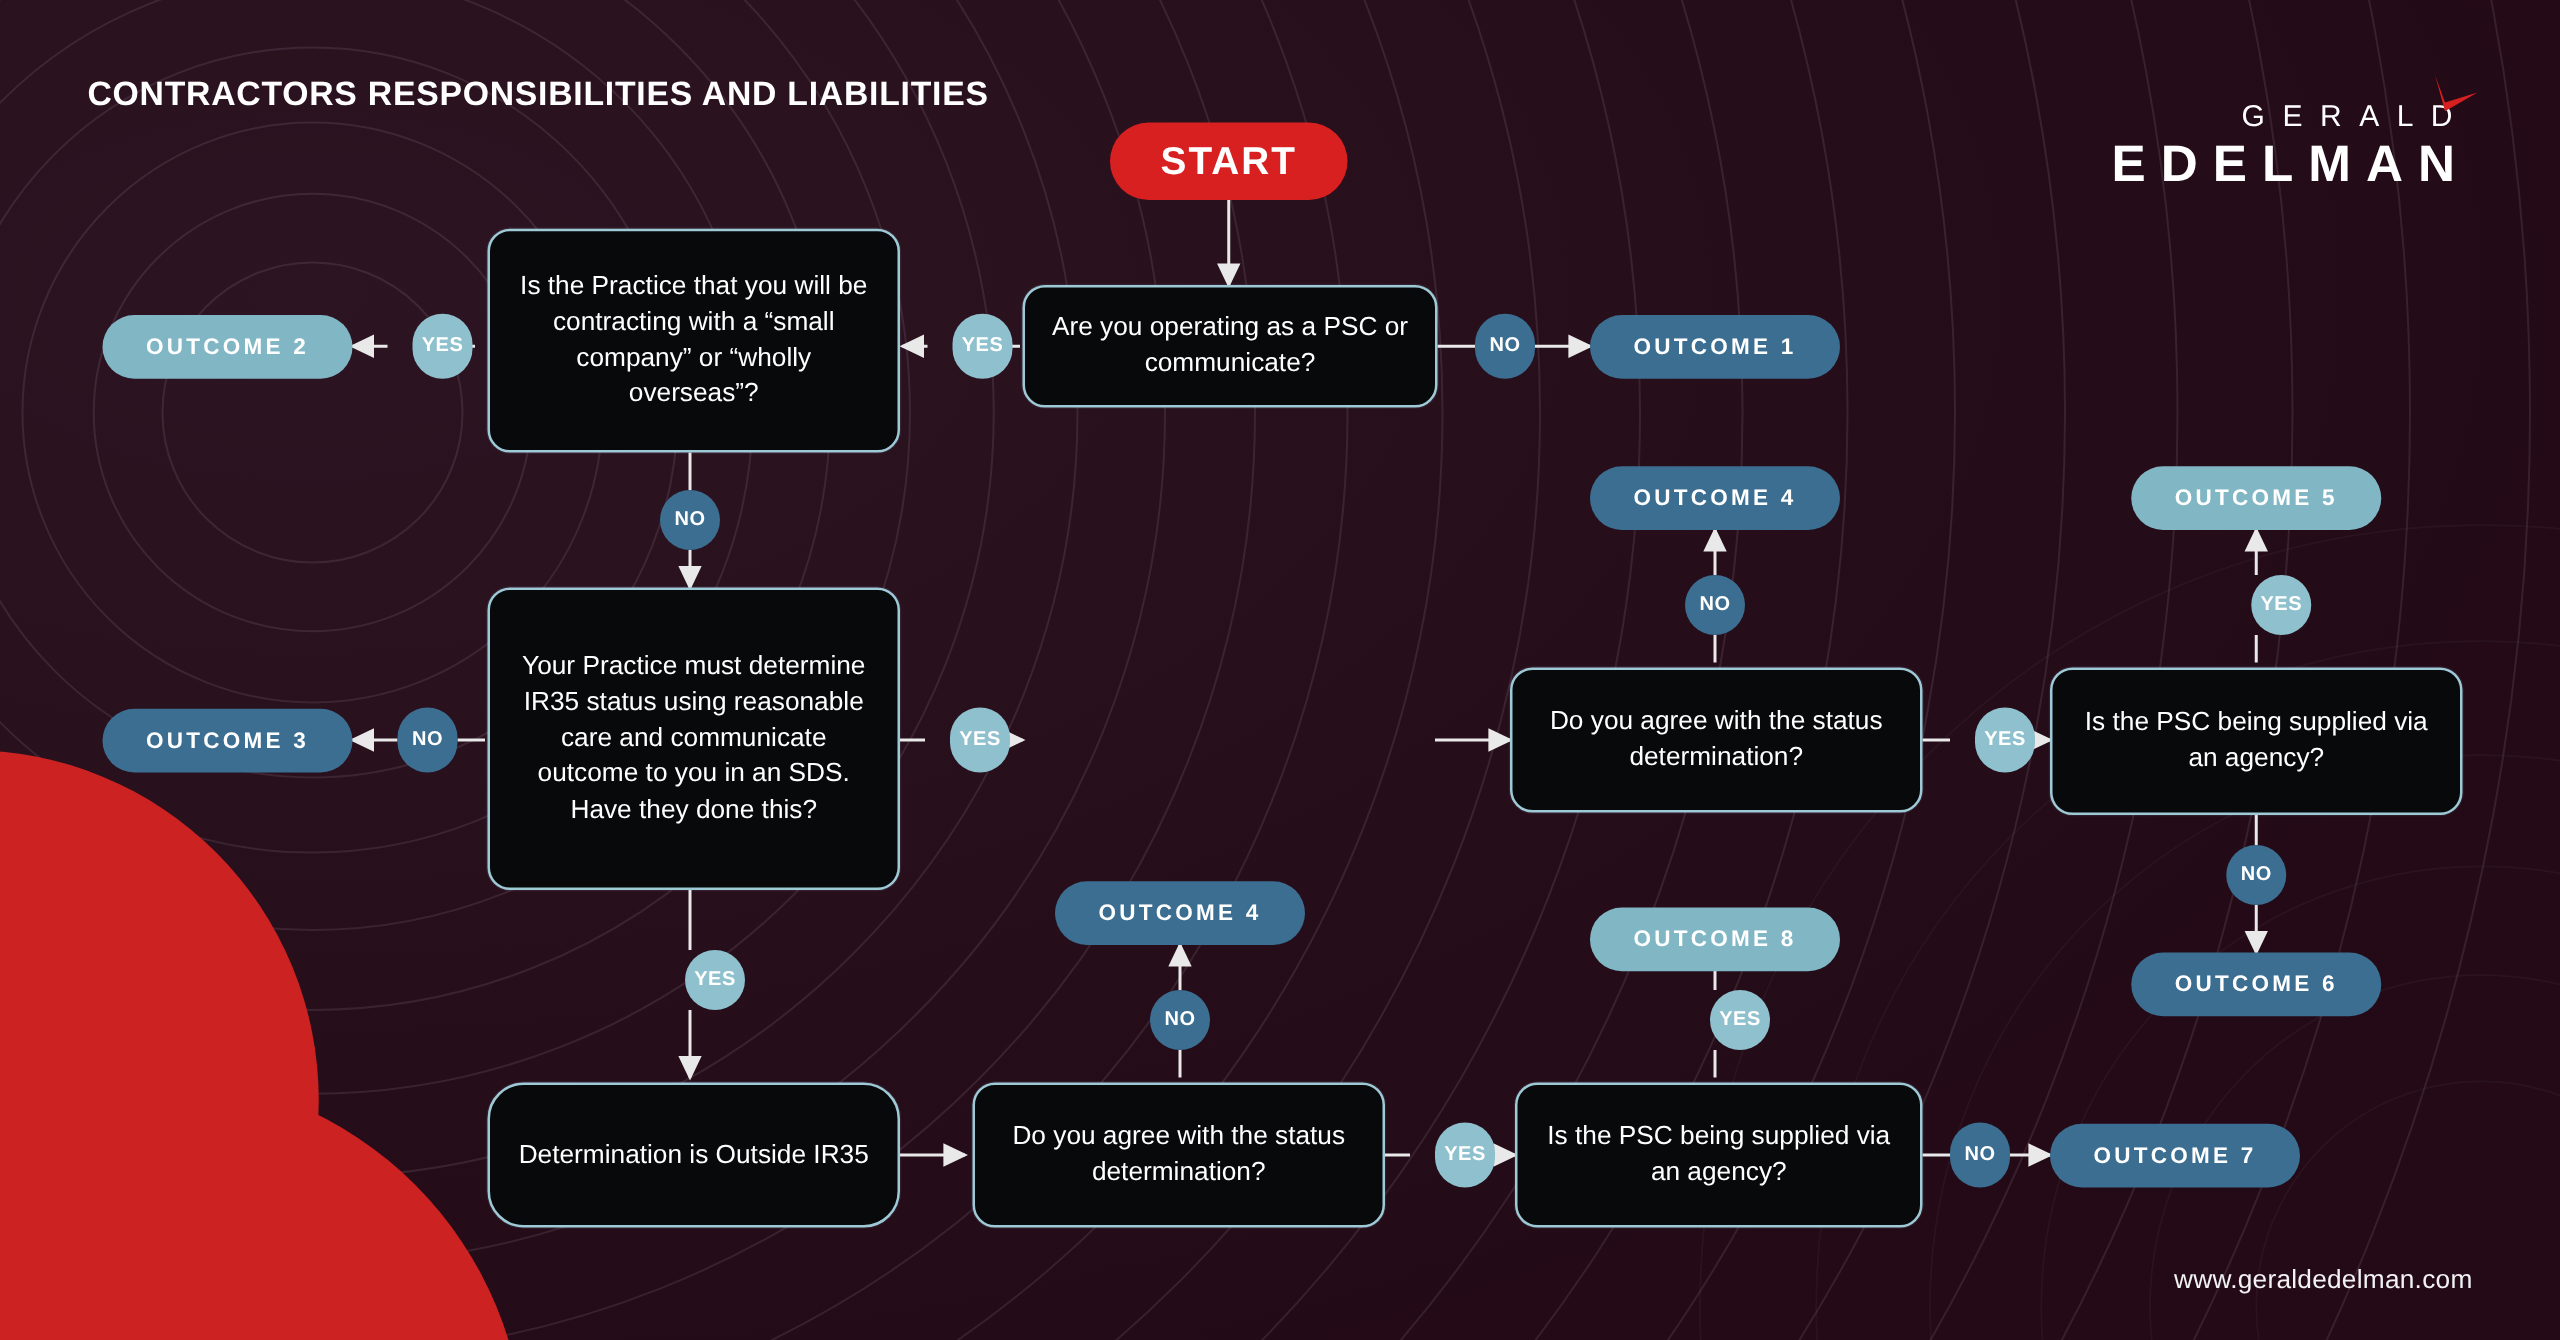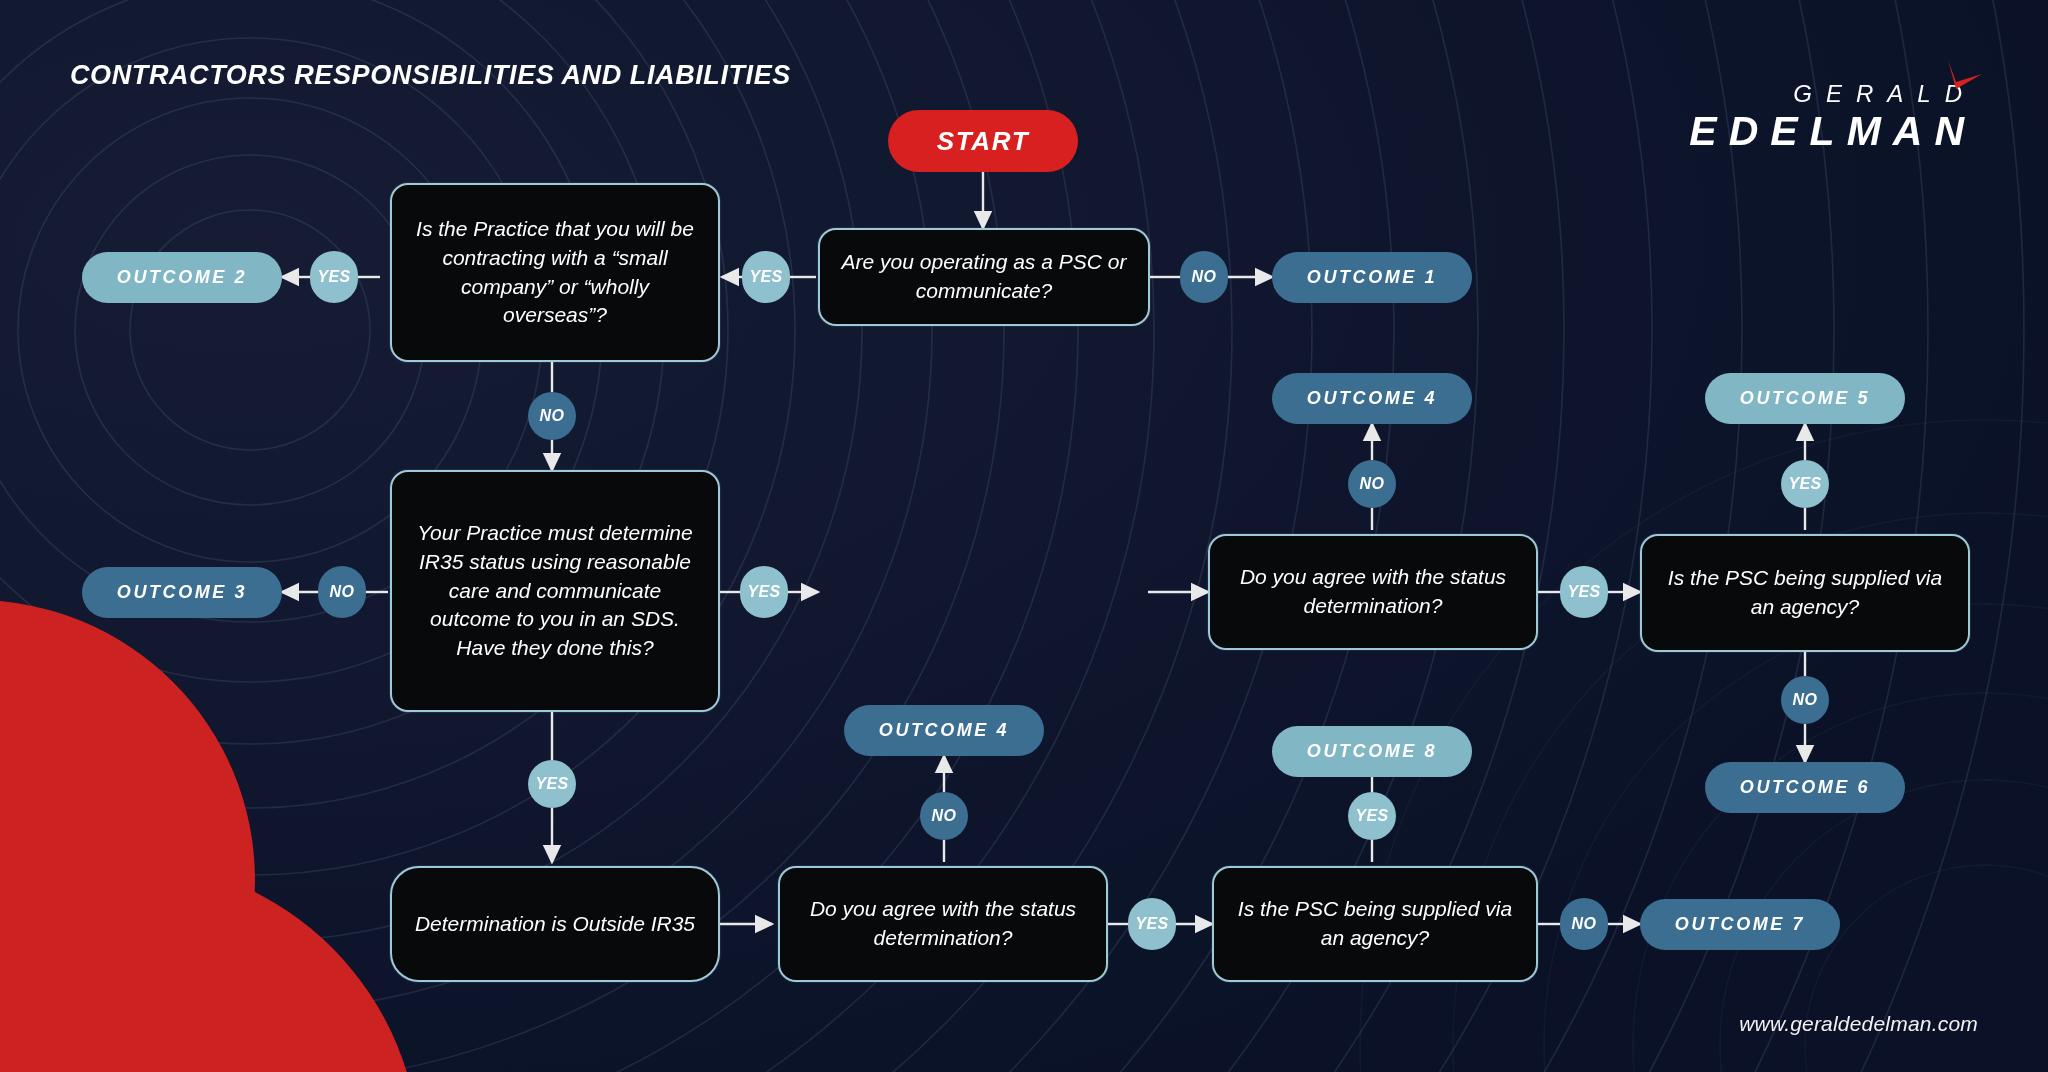--- a/index.html
+++ b/index.html
@@ -13,9 +13,8 @@
   #stage {
     position: relative;
     width: 2048px; height: 1072px;
-    background: #1d4ed8;
+    background: #be185d;
     overflow: hidden;
-    font-style: italic;
   }
 
   

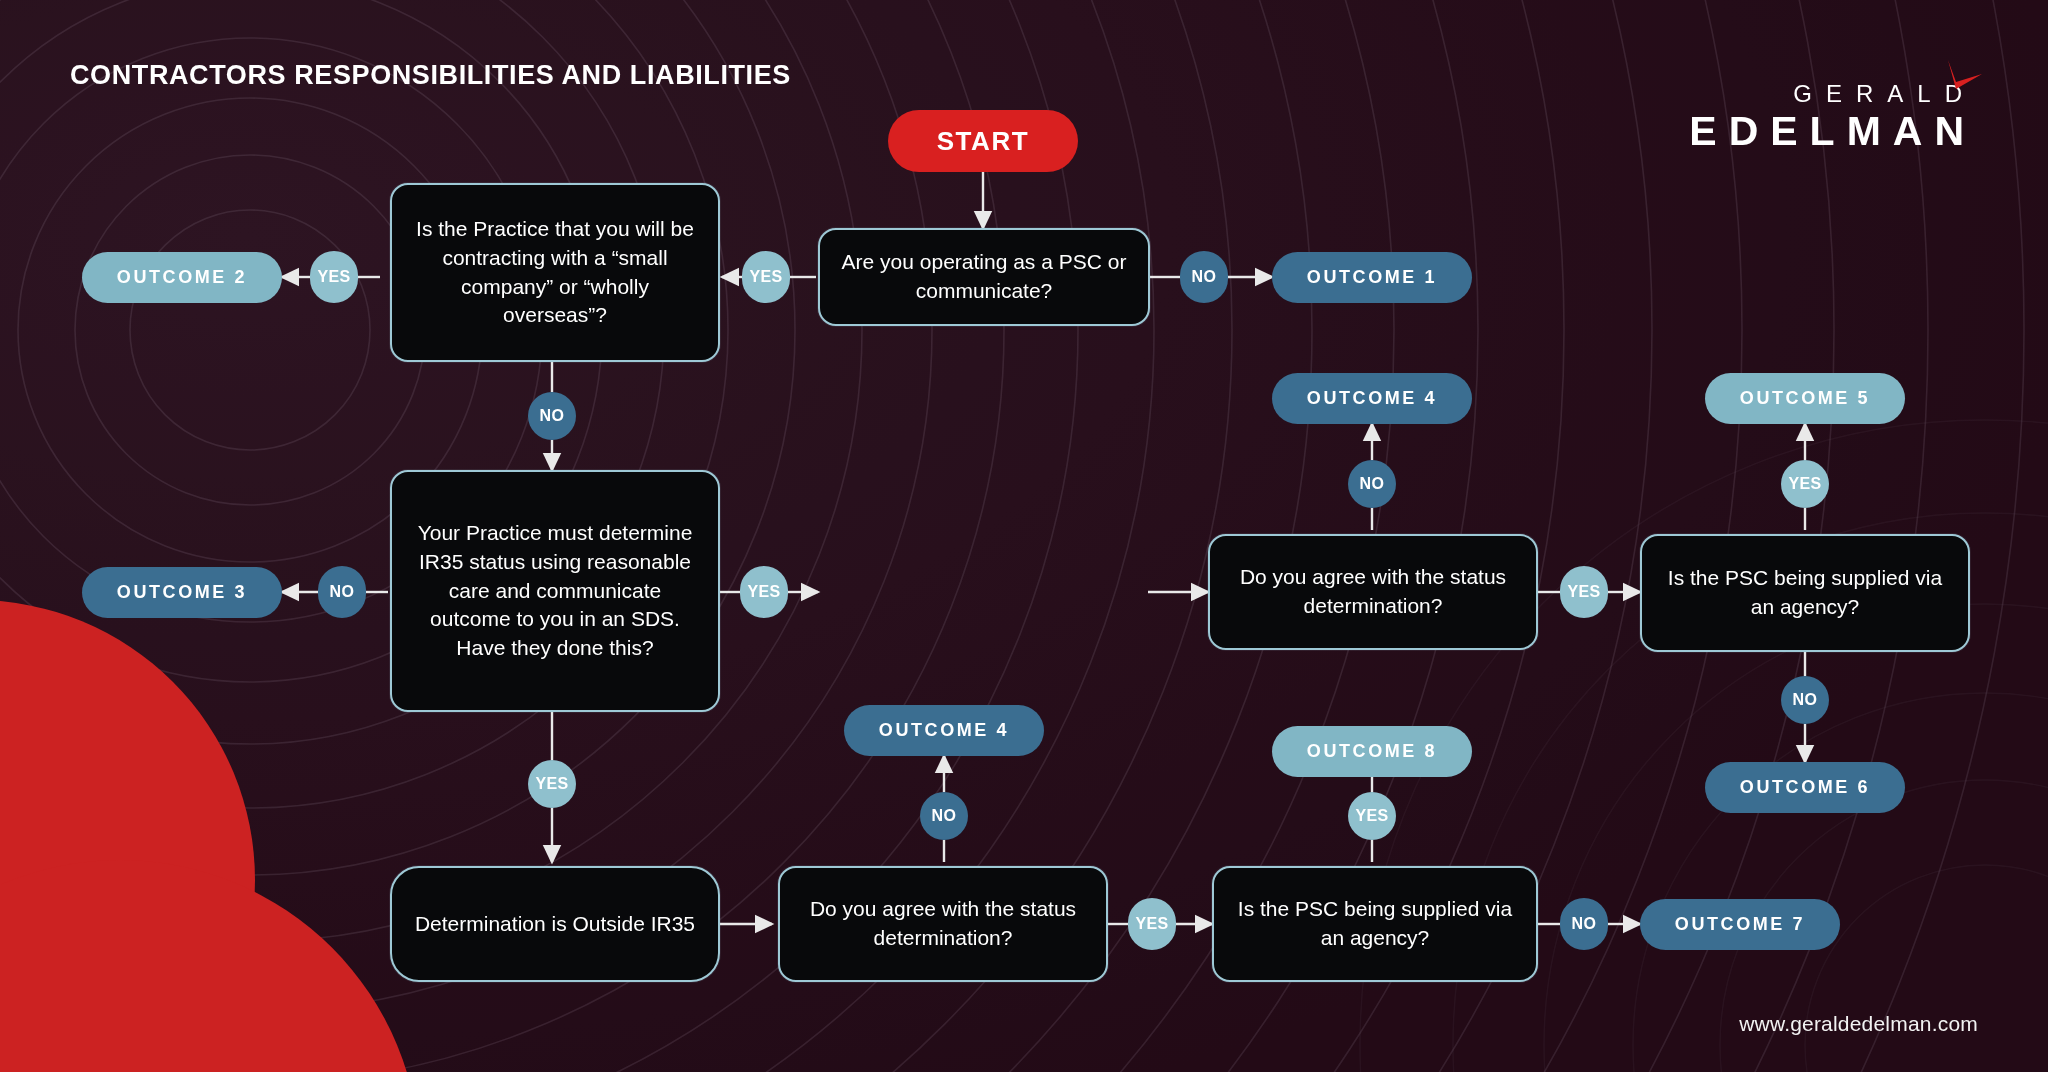--- a/index.html
+++ b/index.html
@@ -77,7 +77,7 @@
   .pill.dark  { background: #3b6e91; }
   .pill.light { background: #81b6c5; }
   .pill.start {
-    background: #d92020; font-size: 26px; letter-spacing: 1.6px; font-weight: 700; margin-top: 12px;
+    background: #d92020; font-size: 31px; letter-spacing: 1.6px; font-weight: 700;
   }
 
   .badge {

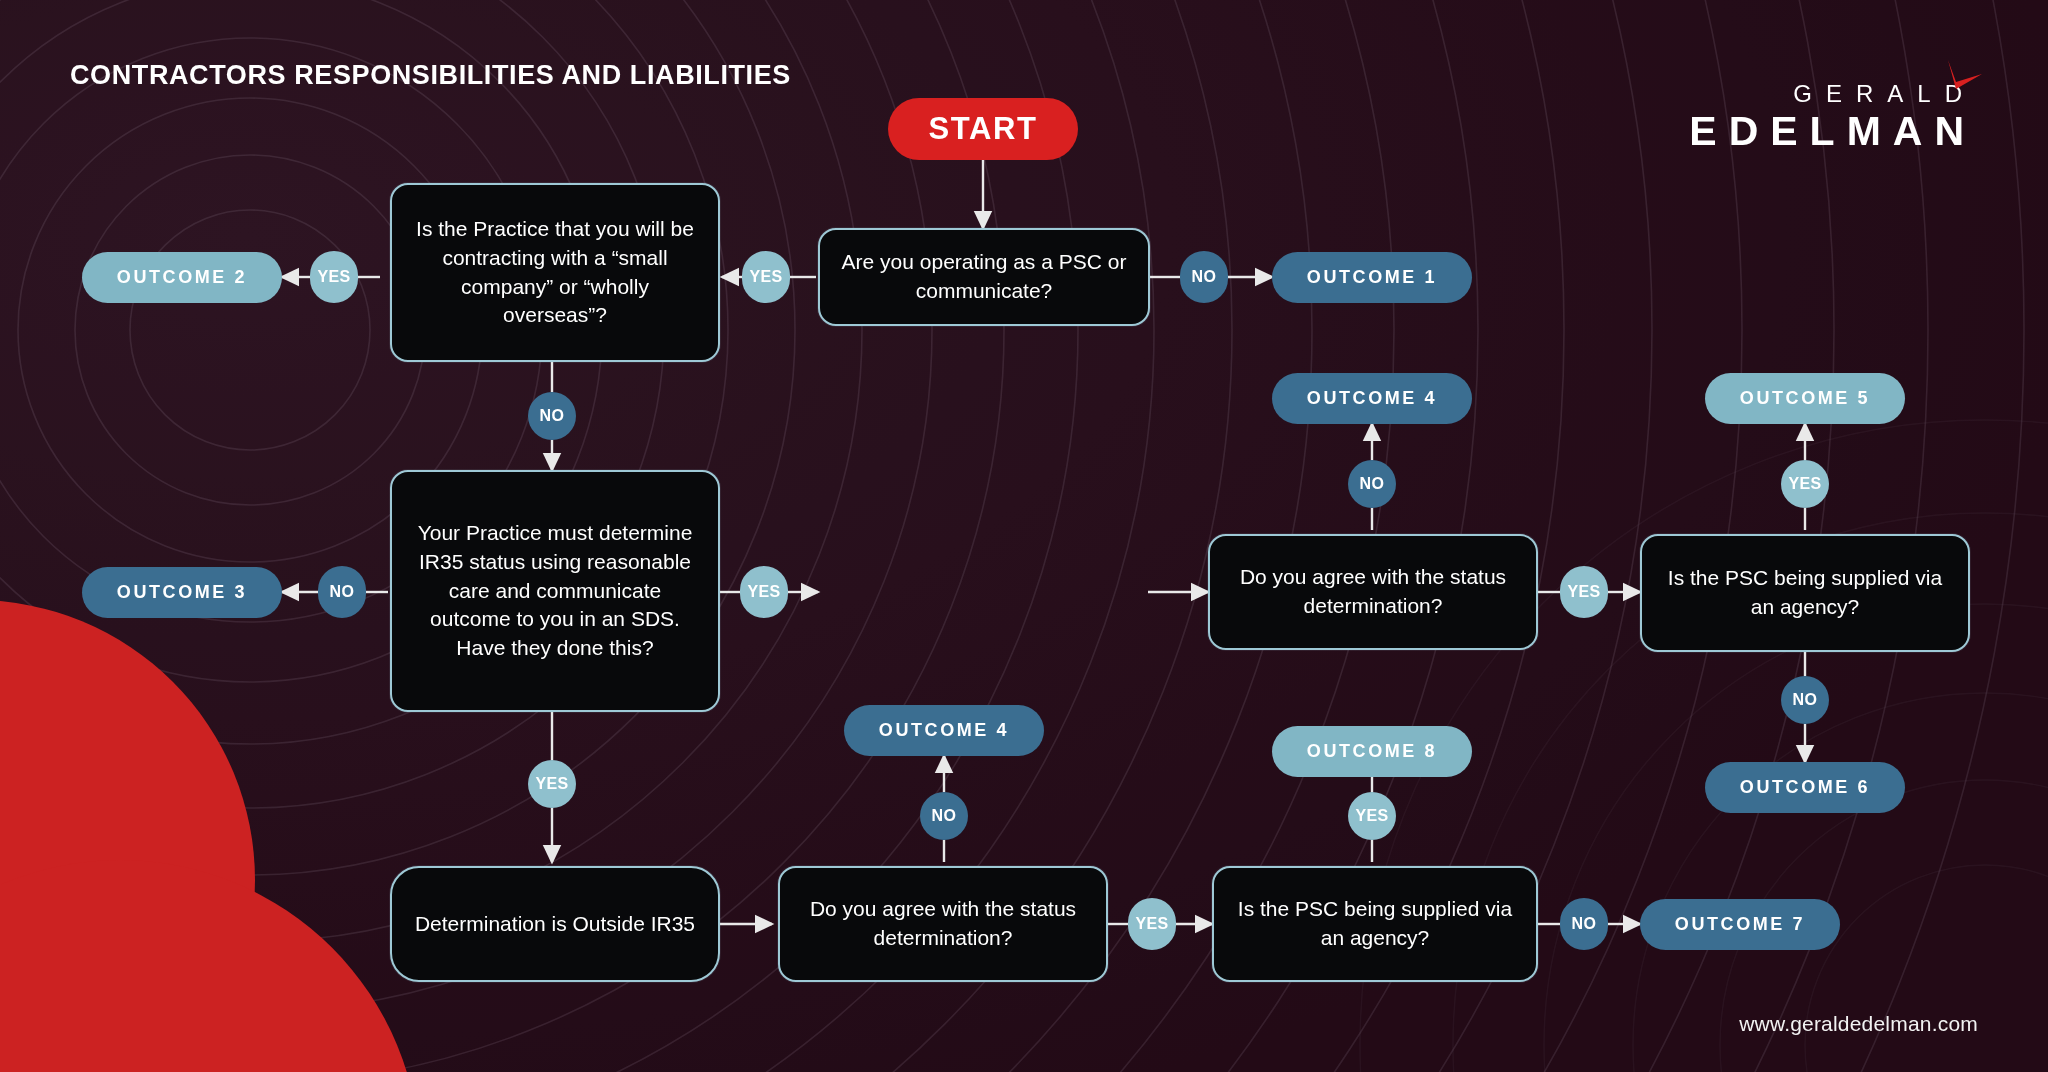--- a/index.html
+++ b/index.html
@@ -86,7 +86,7 @@
     color: #ffffff; font-size: 16px; font-weight: 700; letter-spacing: .4px;
   }
   .badge.no  { background: #3b6e91; }
-  .badge.yes { background: #8fc0cd; }
+  .badge.yes { background: #8fc0cd; margin-left: 20px; }
 
   
   #wires { position: absolute; inset: 0; width: 2048px; height: 1072px; pointer-events: none; }

